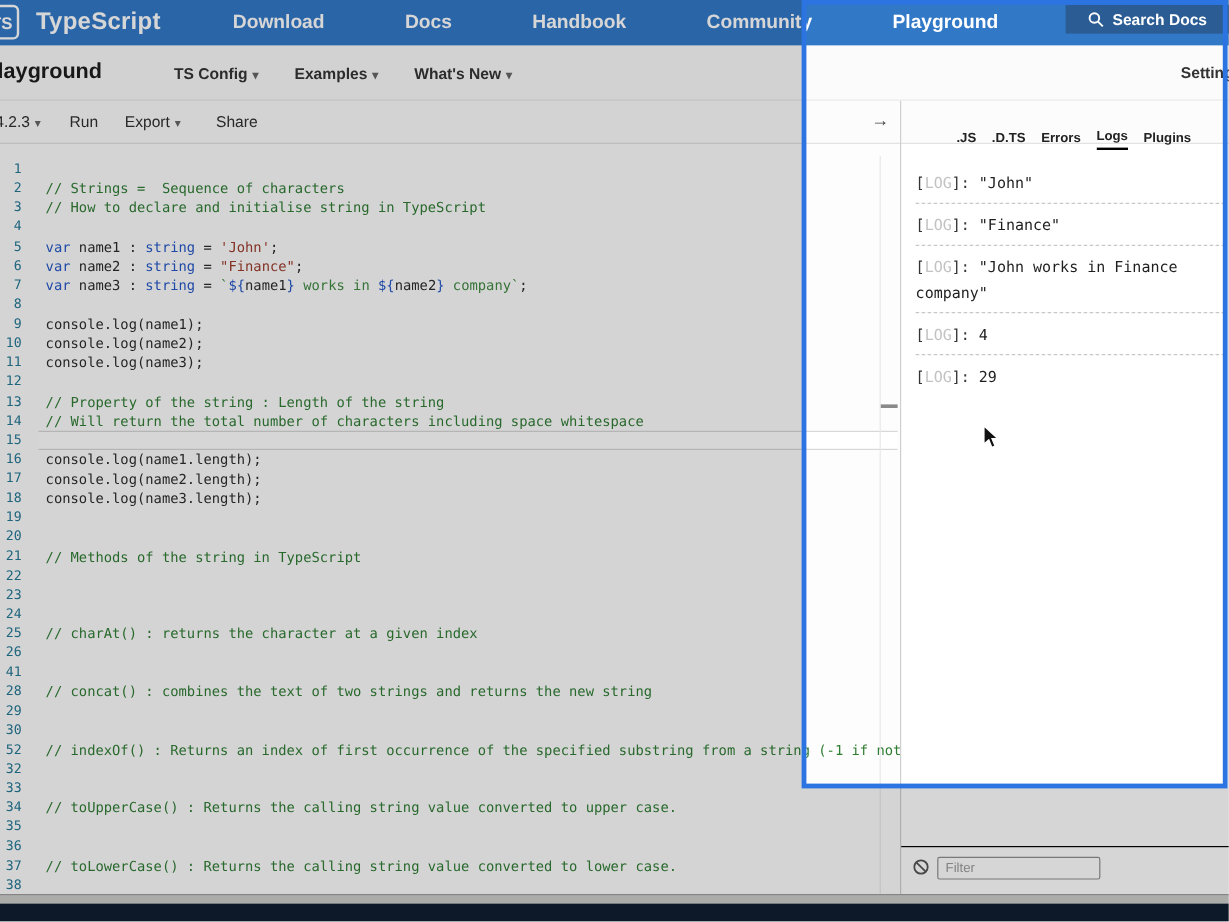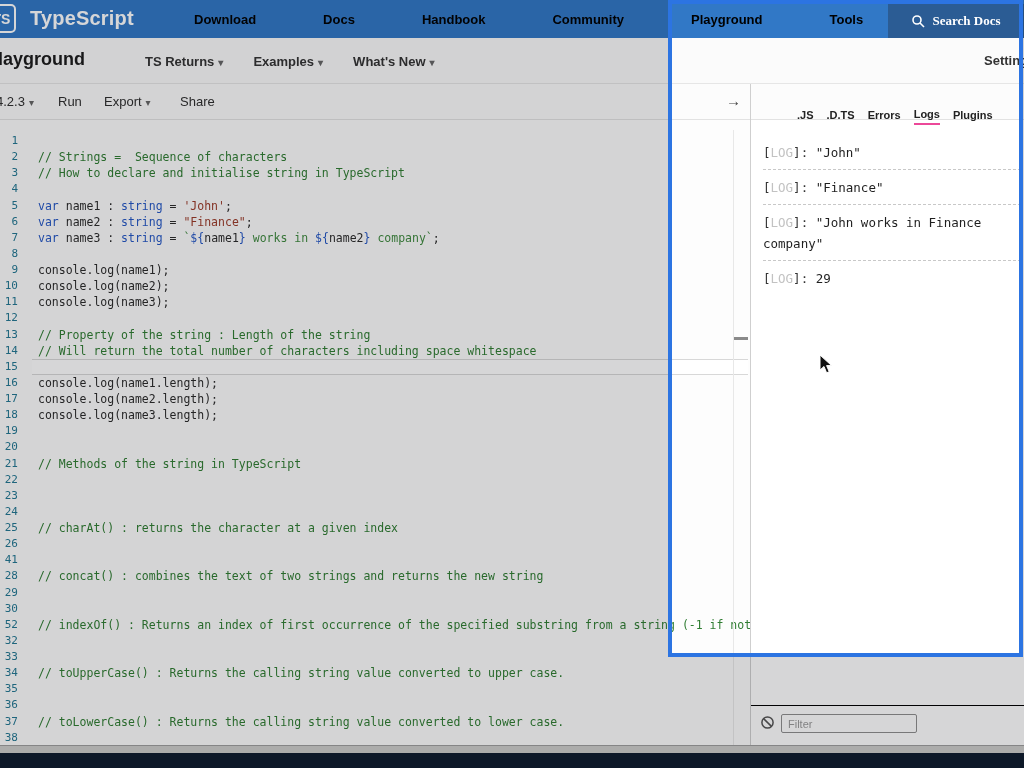--- a/index.html
+++ b/index.html
@@ -13,7 +13,7 @@
               align-items:center; justify-content:center; }
   .brand { position:absolute; left:30px; top:7px; color:#fff; font-size:20px; font-weight:bold; letter-spacing:0.2px; }
   .nav-items { position:absolute; left:150px; top:0; height:38px; display:flex; align-items:center; gap:23px; }
-  .nav-item { color:#000000; font-size:13px; font-weight:600; white-space:nowrap; cursor:pointer;padding-left:44px; }
+  .nav-item { color:#ffffff; font-size:16px; font-weight:600; white-space:nowrap; cursor:pointer;padding-left:44px; }
   .search-block { position:absolute; left:888px; top:4px; width:136px; height:34px; background:#2b5c94;
                   display:flex; align-items:center; justify-content:center; gap:7px;font-family:Liberation Serif, serif; }
   .search-block span { color:#fff; font-size:13px; font-weight:600; }

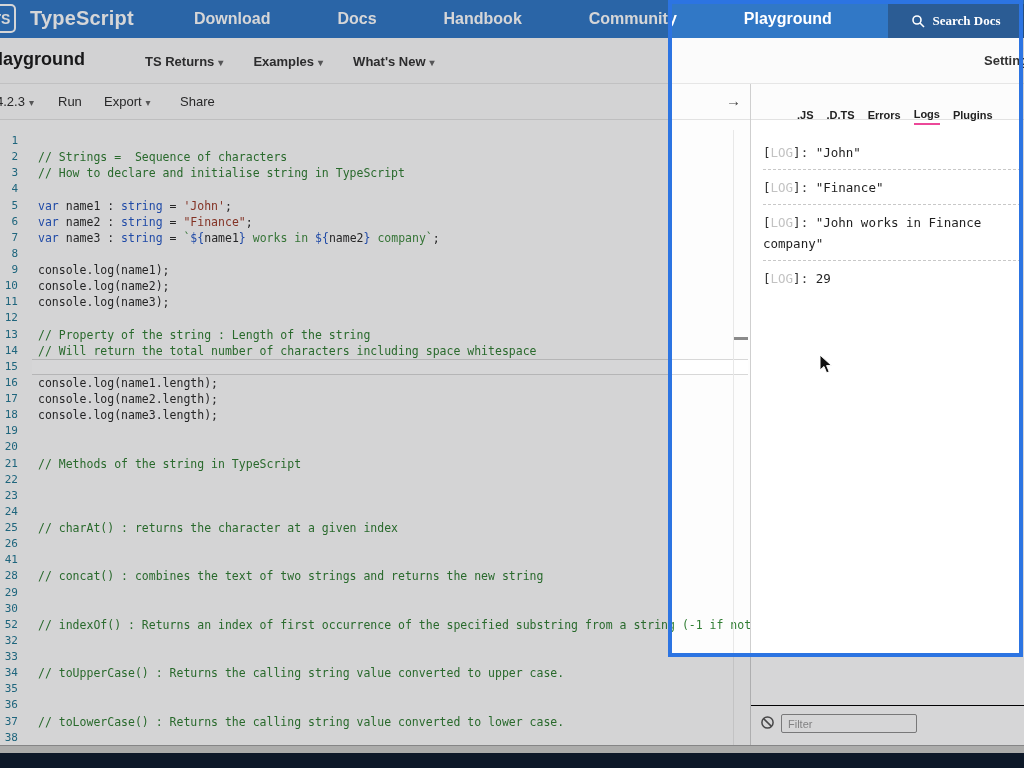--- a/index.html
+++ b/index.html
@@ -14,8 +14,8 @@
   .brand { position:absolute; left:30px; top:7px; color:#fff; font-size:20px; font-weight:bold; letter-spacing:0.2px; }
   .nav-items { position:absolute; left:150px; top:0; height:38px; display:flex; align-items:center; gap:23px; }
   .nav-item { color:#ffffff; font-size:16px; font-weight:600; white-space:nowrap; cursor:pointer;padding-left:44px; }
-  .search-block { position:absolute; left:888px; top:4px; width:136px; height:34px; background:#2b5c94;
-                  display:flex; align-items:center; justify-content:center; gap:7px;font-family:Liberation Serif, serif; }
+  .search-block { position:absolute; left:888px; top:4px; width:136px; height:24px; background:#2b5c94;
+                  display:flex; align-items:center; justify-content:center; gap:7px; }
   .search-block span { color:#fff; font-size:13px; font-weight:600; }
 
   

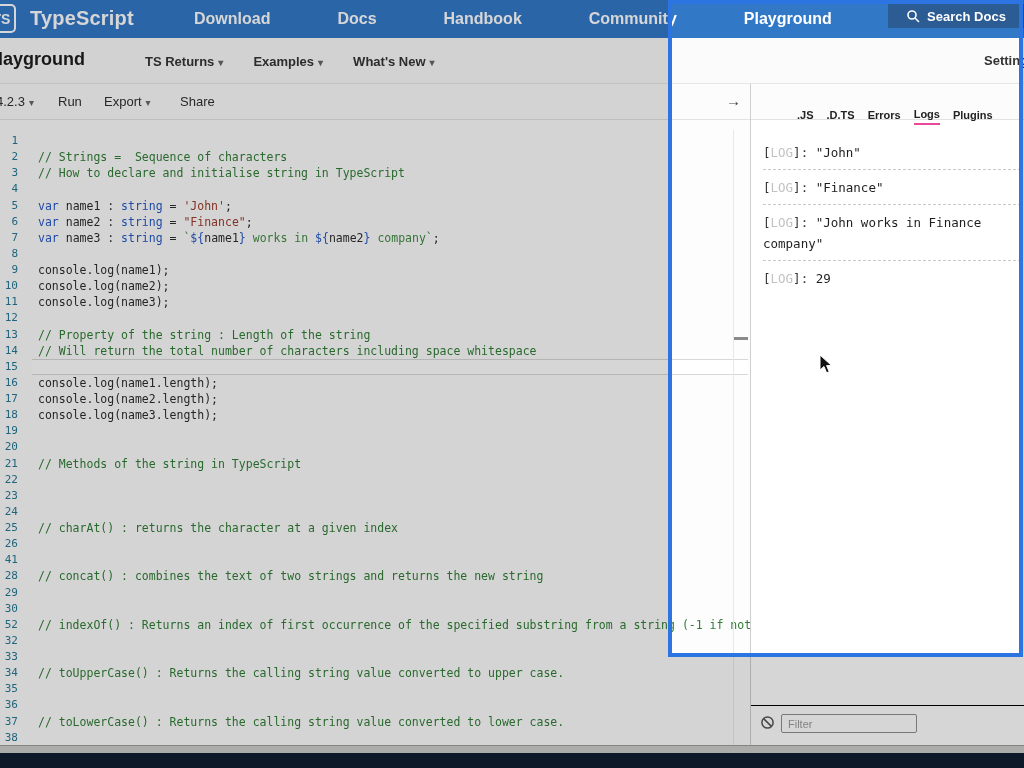--- a/index.html
+++ b/index.html
@@ -105,7 +105,7 @@
 <div class="pg-header">
   <div class="pg-title">Playground</div>
   <div class="pg-menus">
-      <div class="pg-menu caret">TS Returns</div>
+      <div class="pg-menu caret">TS Config</div>
       <div class="pg-menu caret">Examples</div>
       <div class="pg-menu caret">What's New</div>
     </div>

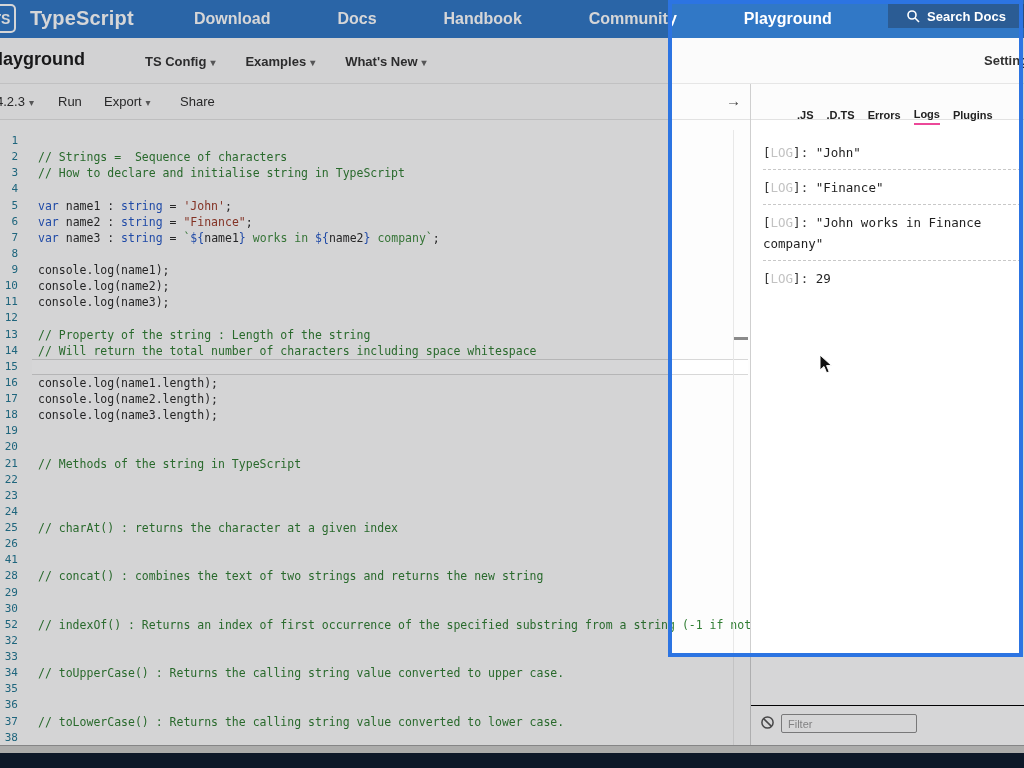--- a/index.html
+++ b/index.html
@@ -36,7 +36,7 @@
   .collapse-arrow::after { content:"→"; }
   .tabs { position:absolute; left:797px; top:0; height:36px; display:flex; align-items:center; gap:13px; }
   .tab { font-size:11px; font-weight:bold; color:#222; cursor:pointer; padding:3px 0; white-space:nowrap;margin-top:25px; }
-  .tab.active { border-bottom:2px solid #ec4899;text-align:right; }
+  .tab.active { border-bottom:2px solid #000000;text-align:right; }
 
   
   .editor { position:absolute; left:0; top:120px; width:750px; height:625px; background:#fdfdfd; overflow:hidden; }

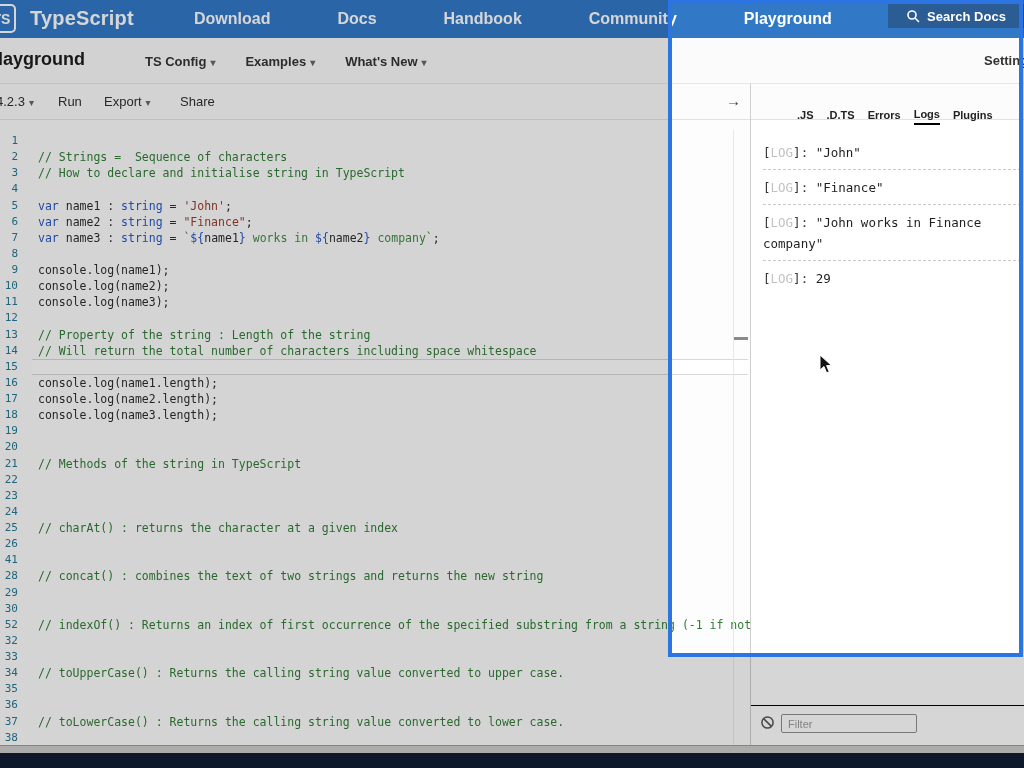--- a/index.html
+++ b/index.html
@@ -179,6 +179,7 @@
     <div class="log-entry"><span class="log-br">[</span><span class="log-tag">LOG</span><span class="log-br">]:</span> <span class="log-val">"John"</span></div>
     <div class="log-entry"><span class="log-br">[</span><span class="log-tag">LOG</span><span class="log-br">]:</span> <span class="log-val">"Finance"</span></div>
     <div class="log-entry"><span class="log-br">[</span><span class="log-tag">LOG</span><span class="log-br">]:</span> <span class="log-val">"John works in Finance company"</span></div>
+    <div class="log-entry"><span class="log-br">[</span><span class="log-tag">LOG</span><span class="log-br">]:</span> <span class="log-val">4</span></div>
     <div class="log-entry"><span class="log-br">[</span><span class="log-tag">LOG</span><span class="log-br">]:</span> <span class="log-val">29</span></div>
   </div>
 

